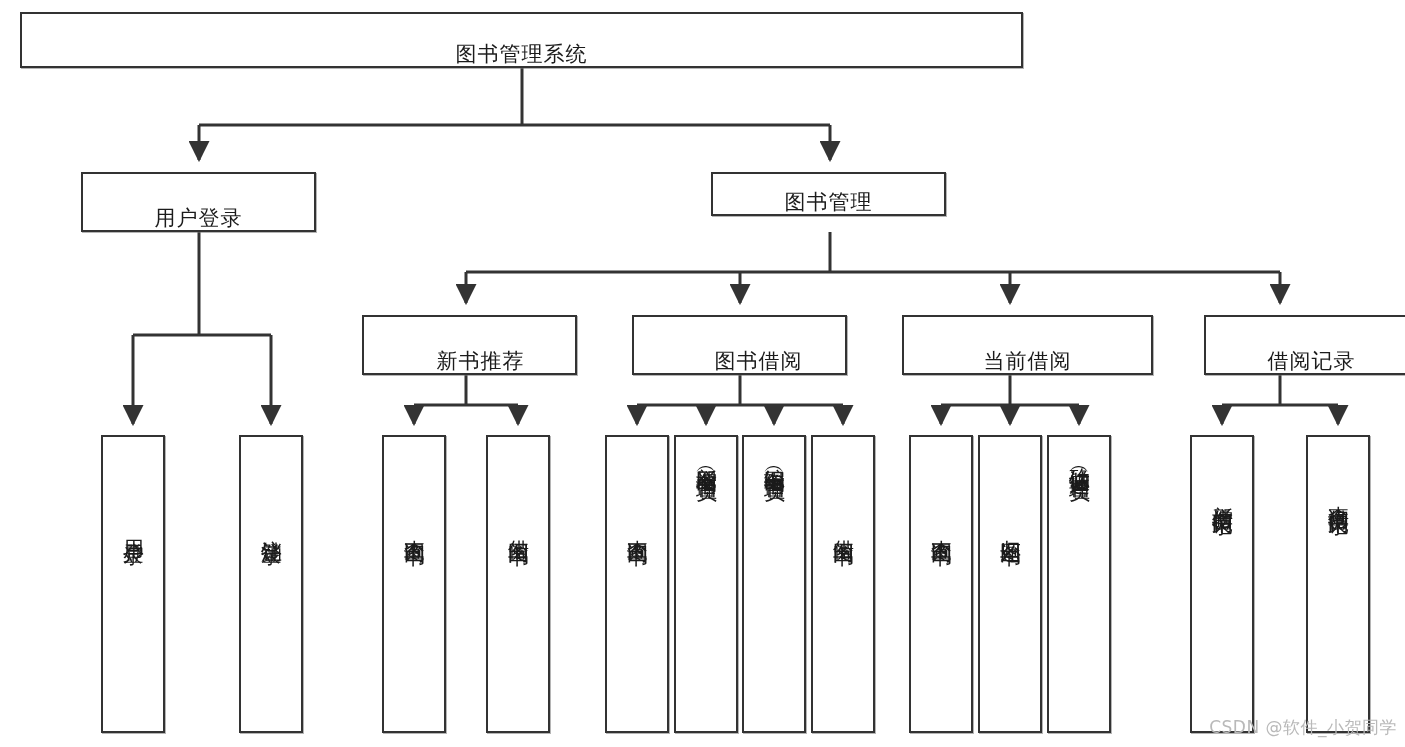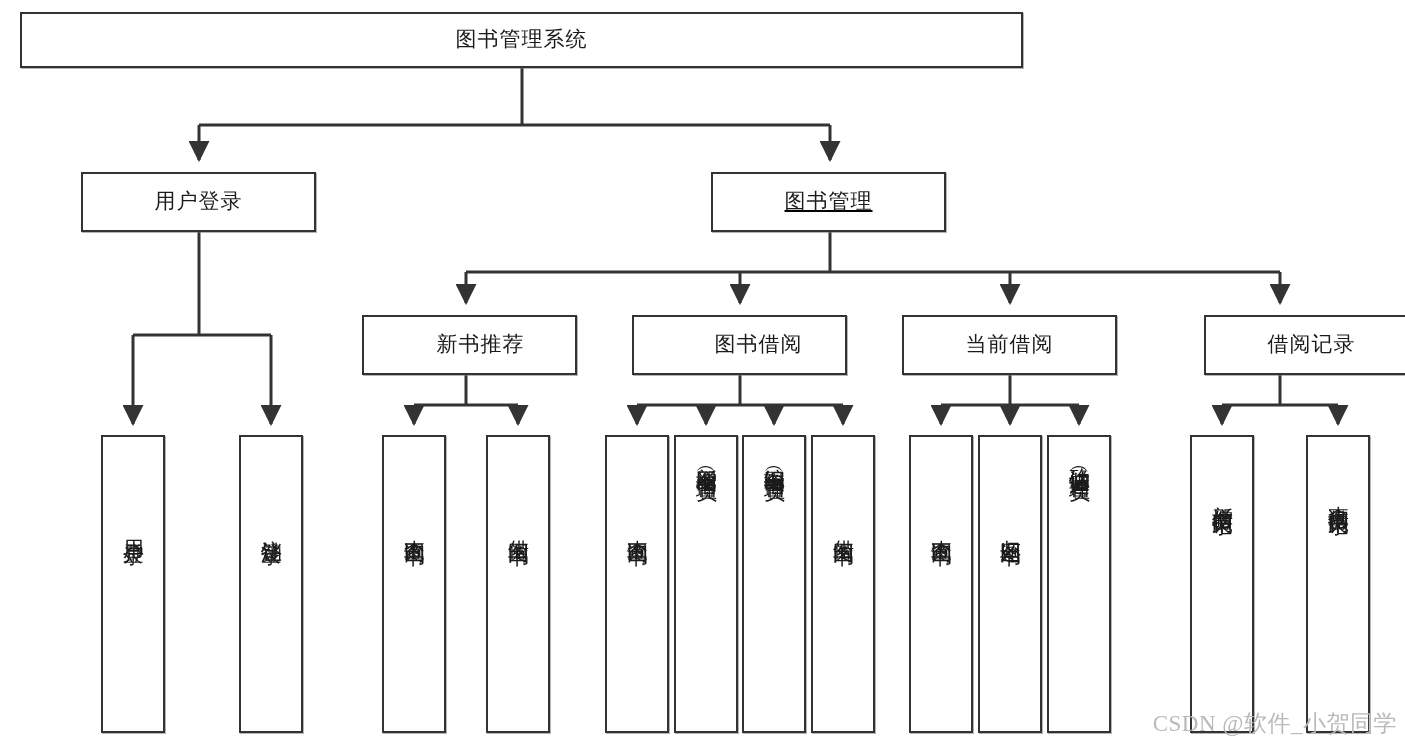--- a/index.html
+++ b/index.html
@@ -32,7 +32,7 @@
     border: 2px solid #333333;
     box-shadow: 1px 1px 0 0 rgba(120,120,120,0.55);
     display: flex;
-    align-items: center;
+    align-items: flex-end;
     justify-content: center;
   }
   .node-label {

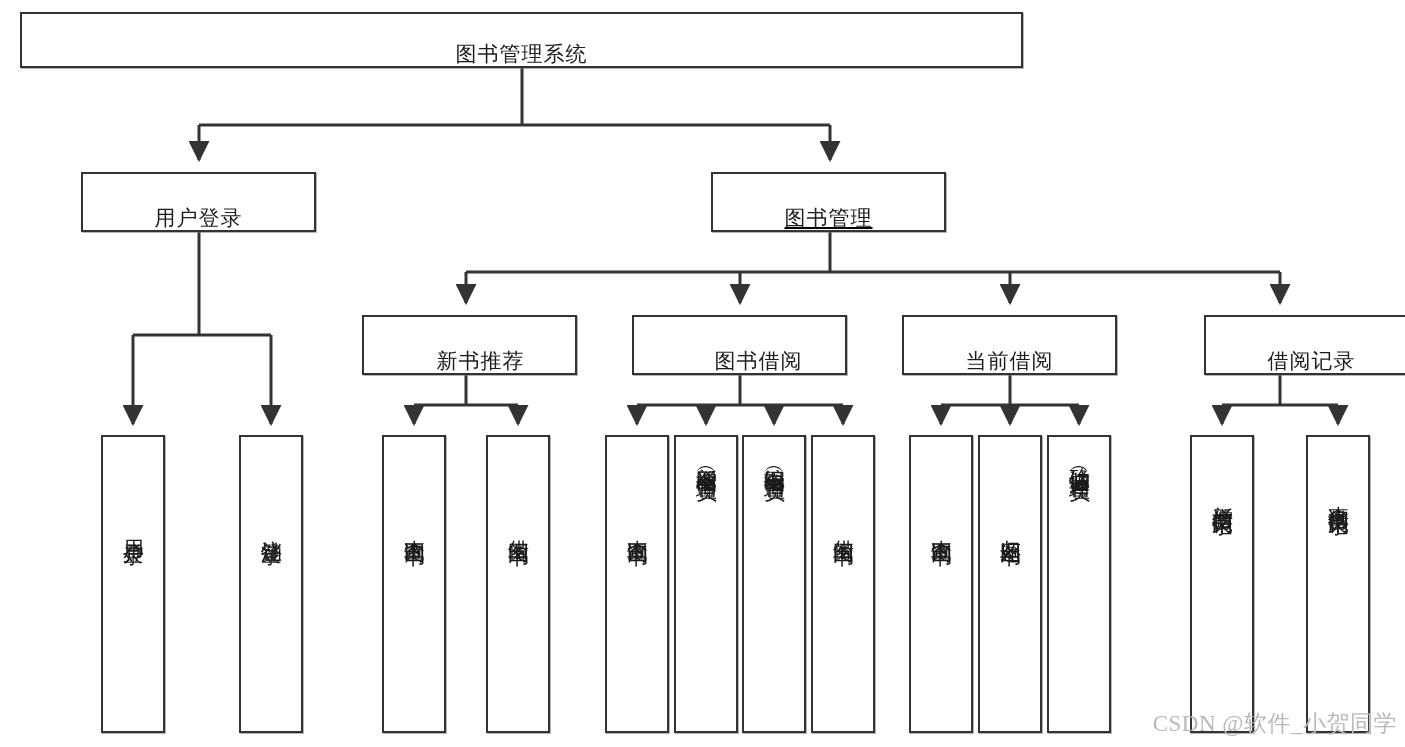--- a/index.html
+++ b/index.html
@@ -136,7 +136,7 @@
   <div class="node horizontal" style="left:81px; top:172px; width:235px; height:60px;">
     <span class="node-label">用户登录</span>
   </div>
-  <div class="node horizontal" style="left:711px; top:172px; width:235px; height:60px;text-decoration:underline;">
+  <div class="node horizontal" style="left:711px; top:172px; width:235px; height:44px;">
     <span class="node-label">图书管理</span>
   </div>
 

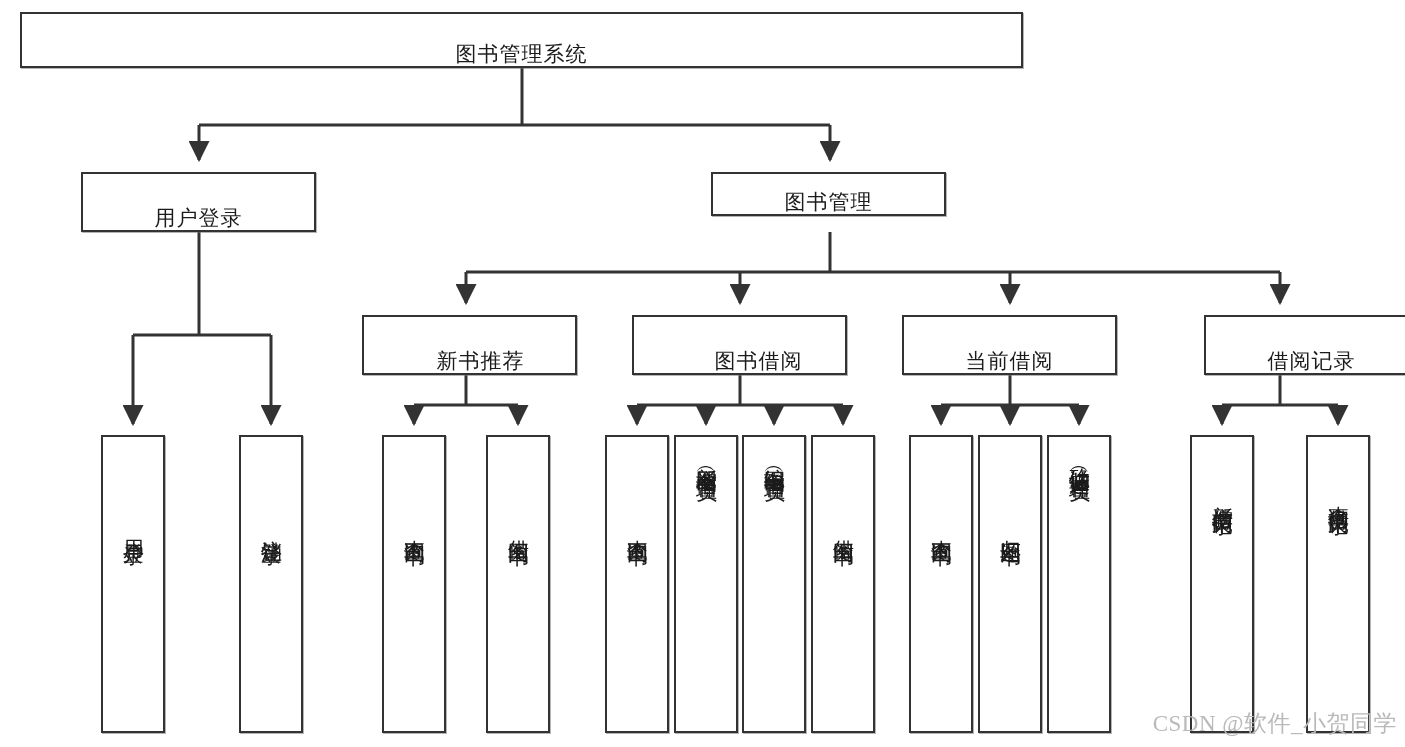--- a/index.html
+++ b/index.html
@@ -146,7 +146,7 @@
   <div class="node horizontal" style="left:632px; top:315px; width:215px; height:60px;padding-left:38px;">
     <span class="node-label">图书借阅</span>
   </div>
-  <div class="node horizontal" style="left:902px; top:315px; width:215px; height:60px;">
+  <div class="node horizontal" style="left:902px; top:315px; width:251px; height:60px;">
     <span class="node-label">当前借阅</span>
   </div>
   <div class="node horizontal" style="left:1172px; top:315px; width:215px; height:60px;margin-left:32px;">

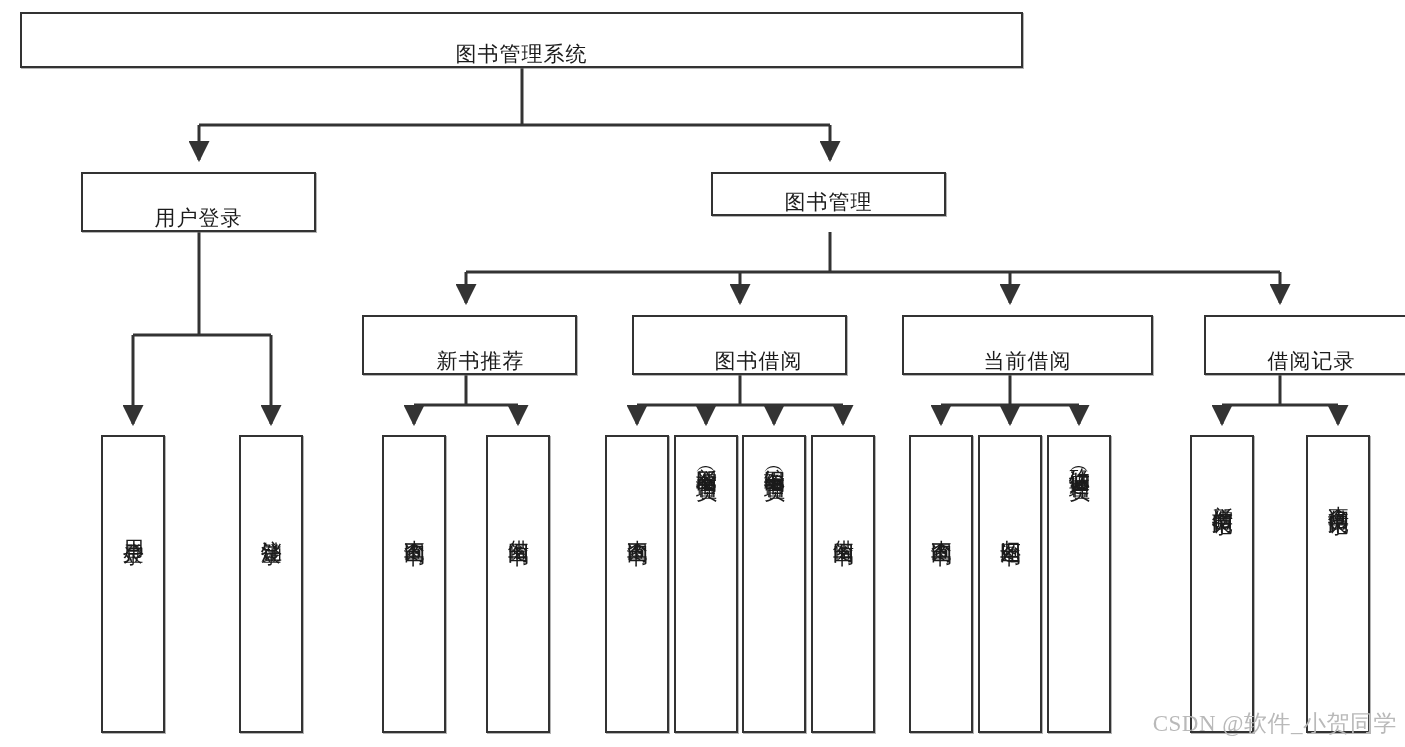--- a/index.html
+++ b/index.html
@@ -66,12 +66,11 @@
     position: absolute;
     right: 8px;
     bottom: 8px;
-    font-size: 23px;
+    font-size: 17px;
     color: #b9b9b9;
     letter-spacing: 0.5px;
     white-space: nowrap;
     user-select: none;
-    font-family: Liberation Serif, serif;
   }
 </style>
 </head>

